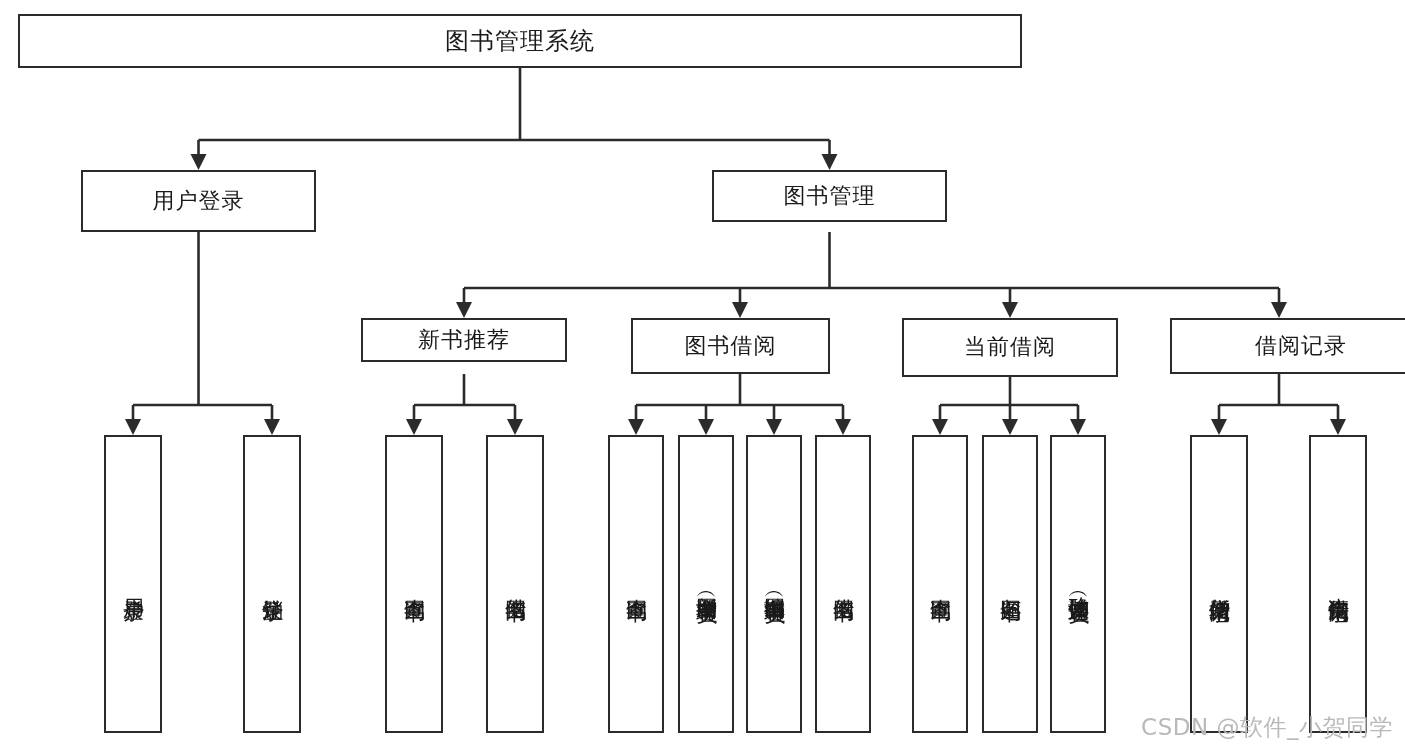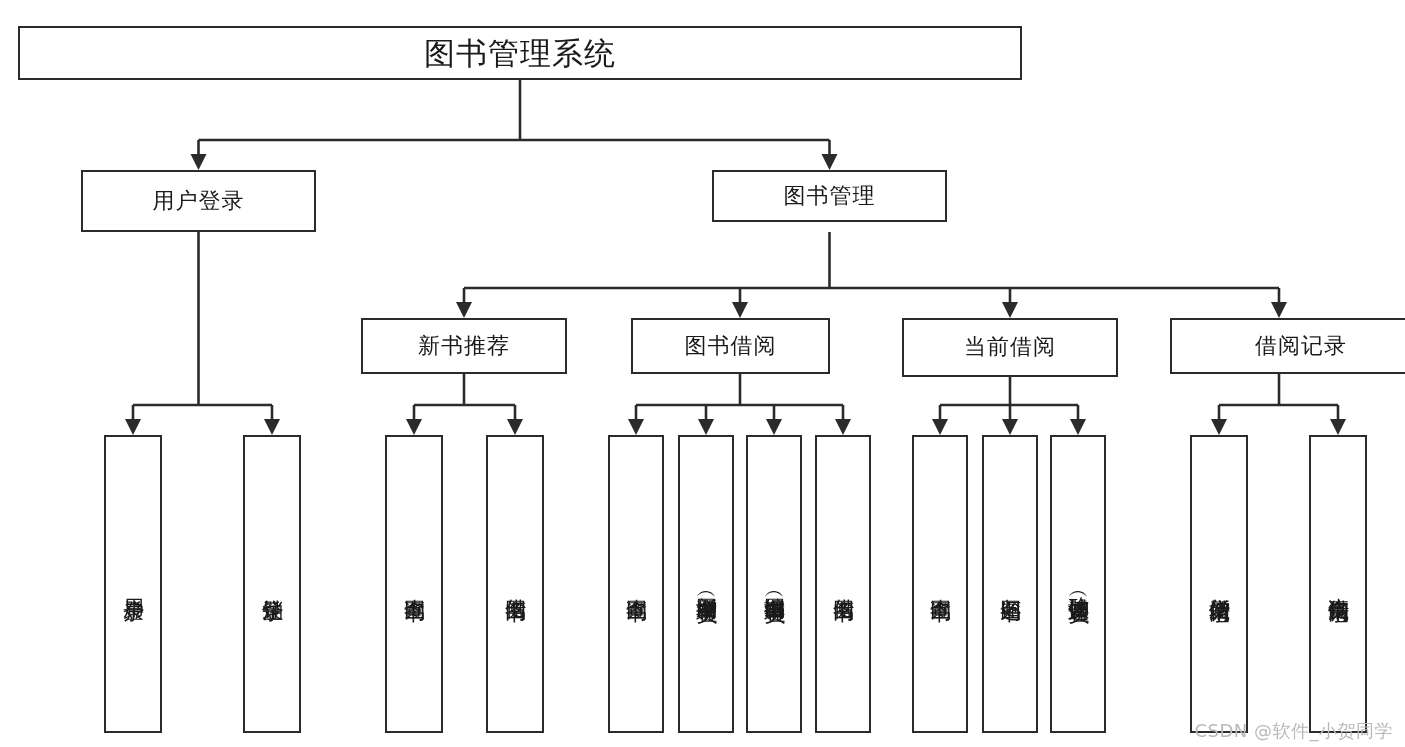--- a/index.html
+++ b/index.html
@@ -42,8 +42,7 @@
     text-align: center;
   }
   .node.root {
-    font-size: 31px;
-    margin-top: 12px;
+    font-size: 24px;
   }
   svg.edges {
     position: absolute;

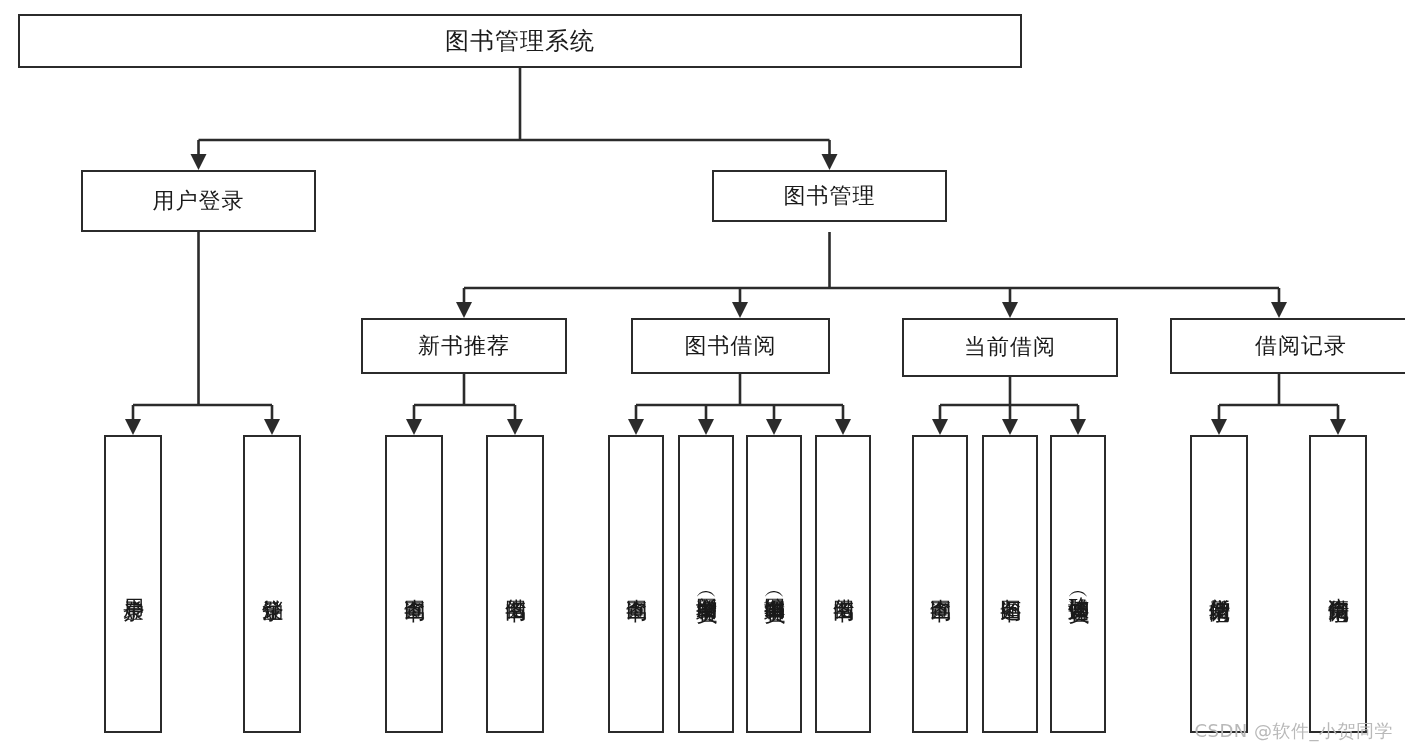--- a/index.html
+++ b/index.html
@@ -138,7 +138,7 @@
       <div class="node horizontal root" style="left: 18px; top: 14px; width: 1004px; height: 54px;">图书管理系统</div>
       <div class="node horizontal" style="left: 81px; top: 170px; width: 235px; height: 62px;">用户登录</div>
       <div class="node horizontal" style="left: 712px; top: 170px; width: 235px; height: 52px;">图书管理</div>
-      <div class="node horizontal" style="left: 361px; top: 318px; width: 206px; height: 56px;">新书推荐</div>
+      <div class="node horizontal" style="left: 361px; top: 318px; width: 206px; height: 44px;">新书推荐</div>
       <div class="node horizontal" style="left: 631px; top: 318px; width: 199px; height: 56px;">图书借阅</div>
       <div class="node horizontal" style="left: 902px; top: 318px; width: 216px; height: 59px;">当前借阅</div>
       <div class="node horizontal" style="left: 1170px; top: 318px; width: 262px; height: 56px;">借阅记录</div>

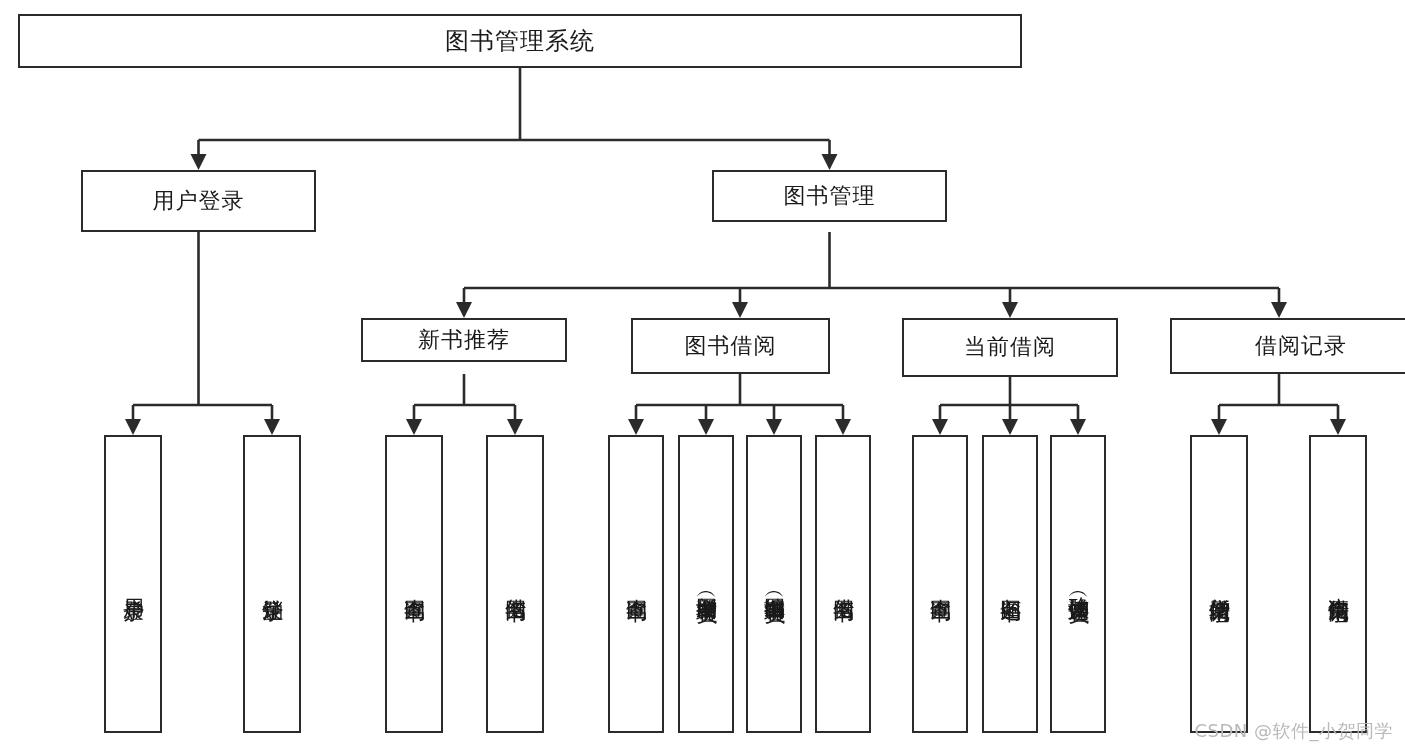--- a/index.html
+++ b/index.html
@@ -66,7 +66,7 @@
     position: absolute;
     right: 12px;
     bottom: 4px;
-    font-size: 18px;
+    font-size: 23px;
     color: #b9b9b9;
     white-space: nowrap;
     letter-spacing: 0.5px;

